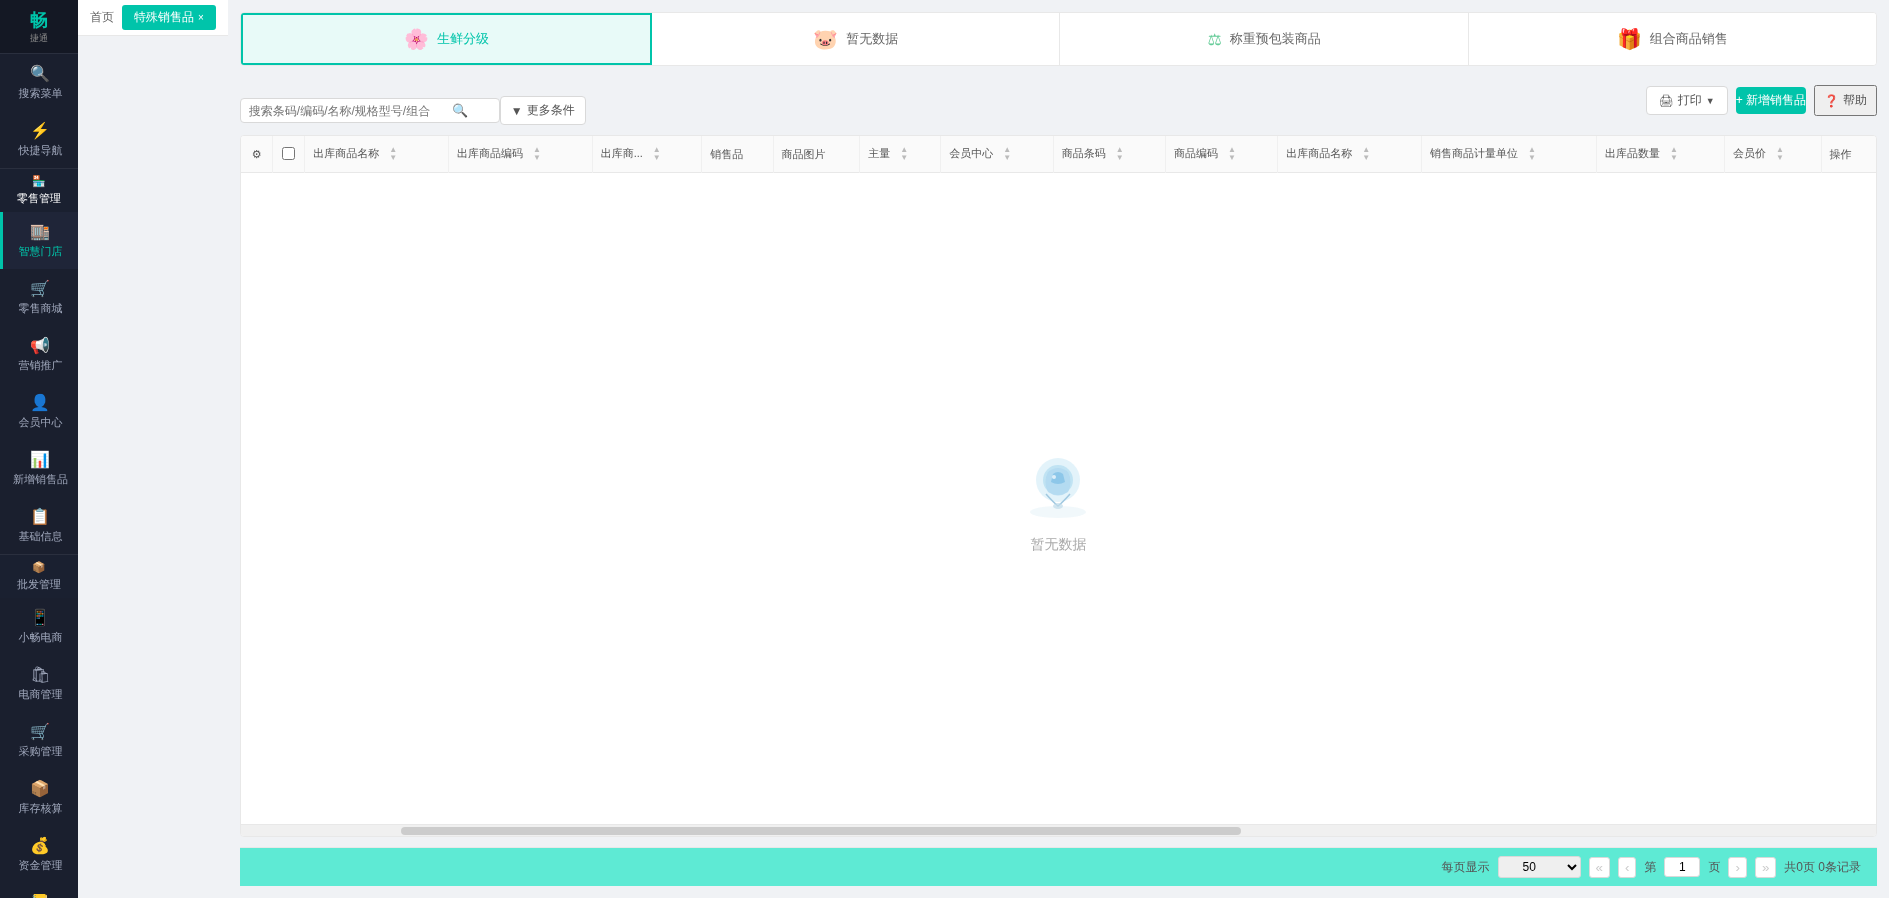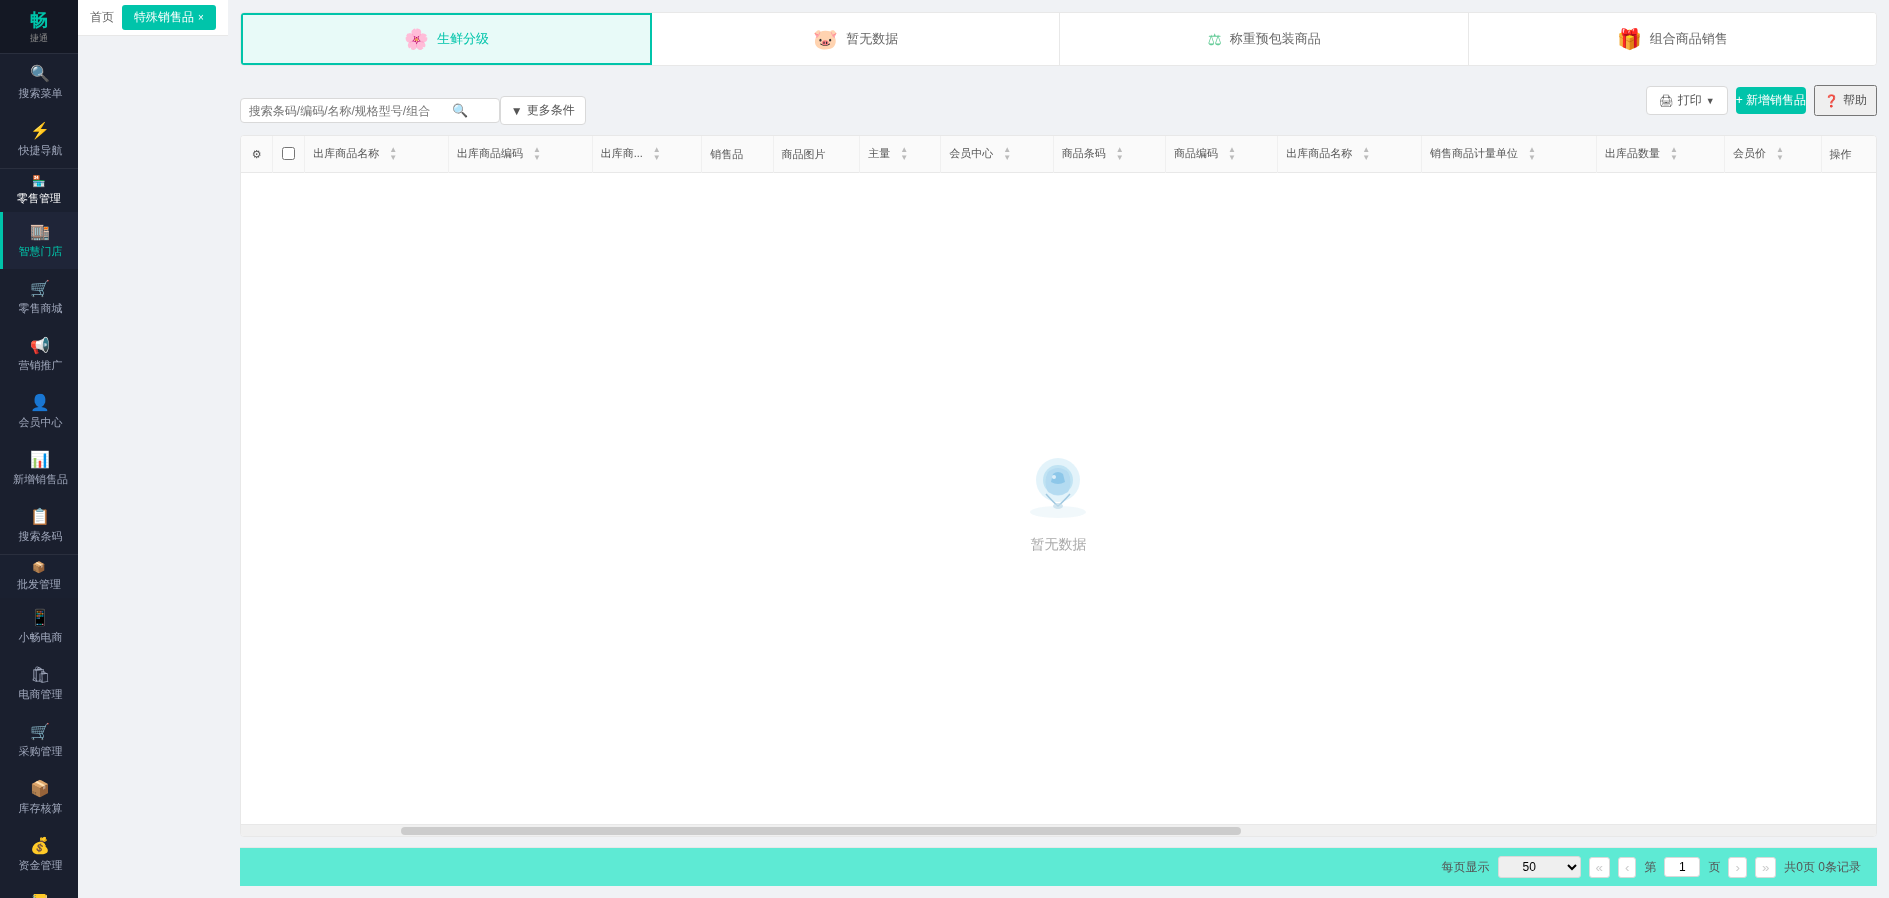--- a/index.html
+++ b/index.html
@@ -375,7 +375,7 @@
   </div>
   <div class="sidebar-item">
     <span class="icon">📋</span>
-    <span>搜索条码</span>
+    <span>基础信息</span>
   </div>
   <div class="sidebar-section">
     <span class="icon">📦</span>

